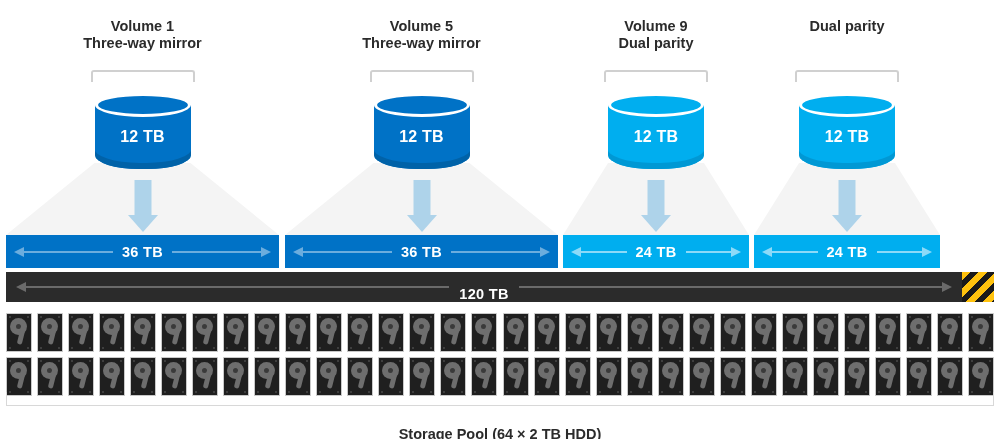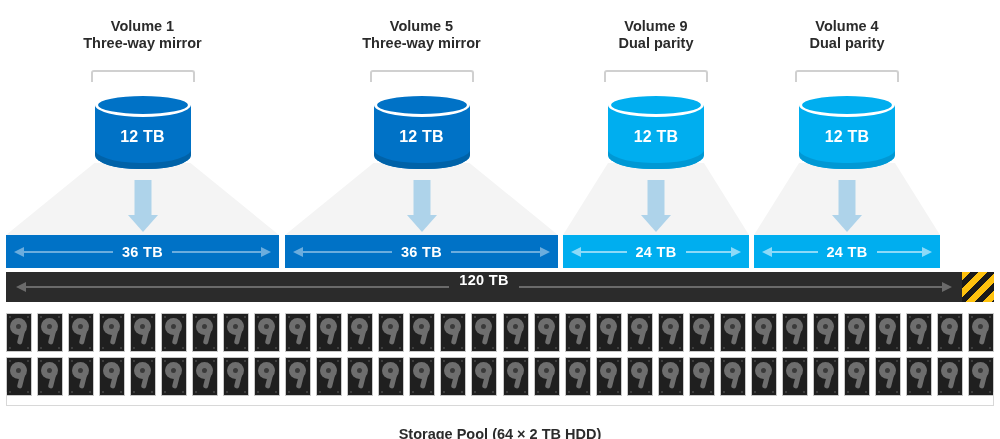--- a/index.html
+++ b/index.html
@@ -334,7 +334,6 @@
       </div>
     </div>
     <div class="vol-head" style="left: 717px; top: 5px; width: 260px;">
-      <span class="l1">Volume 4</span>
       <span class="l2">Dual parity</span>
     </div>
     <div class="bracket" style="left: 795px; top: 57px; width: 104px; height: 12px;"></div>

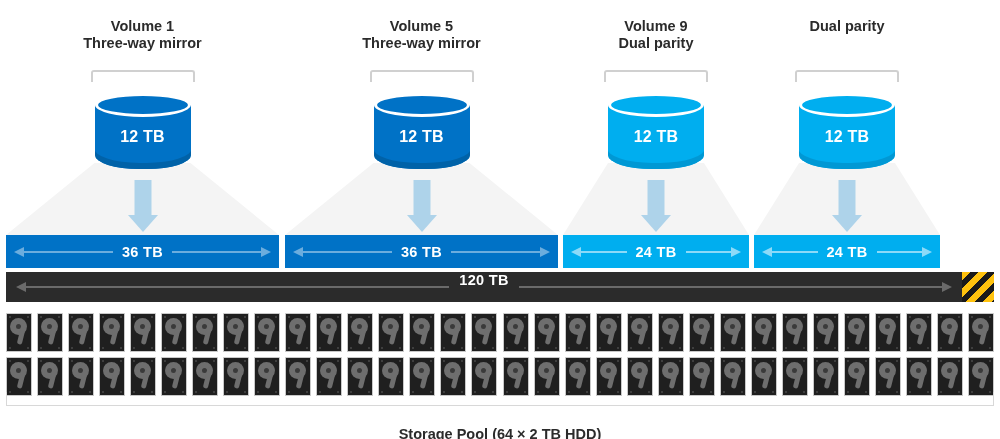--- a/index.html
+++ b/index.html
@@ -160,7 +160,7 @@
     position: absolute;
     top: 0; bottom: 0;
     display: flex;
-    align-items: flex-start;
+    align-items: flex-end;
     justify-content: center;
     font-size: 14.5px;
     font-weight: 700;

